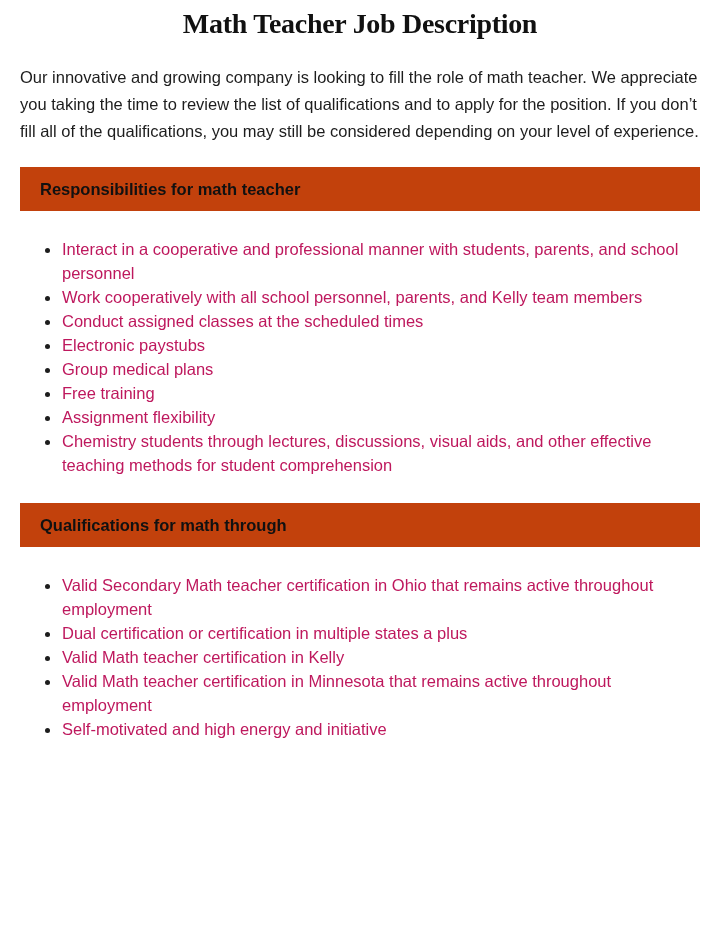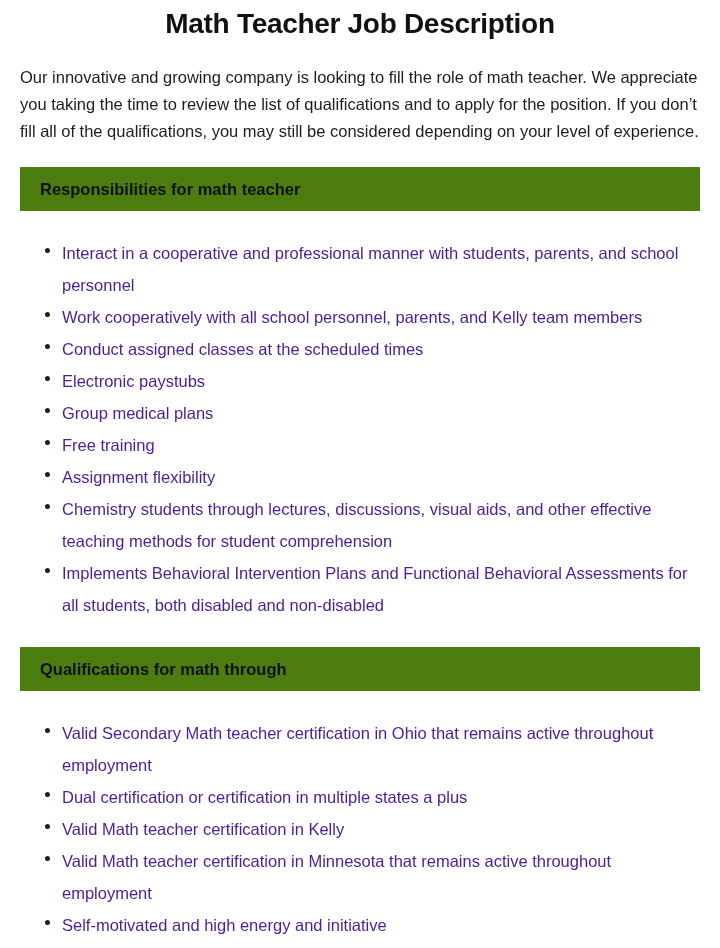--- a/index.html
+++ b/index.html
@@ -29,6 +29,7 @@
     letter-spacing: -0.3px;
     margin-top: 2px;
     margin-bottom: 24px;
+    font-family: Liberation Serif, serif;
   }
 
   p.intro {

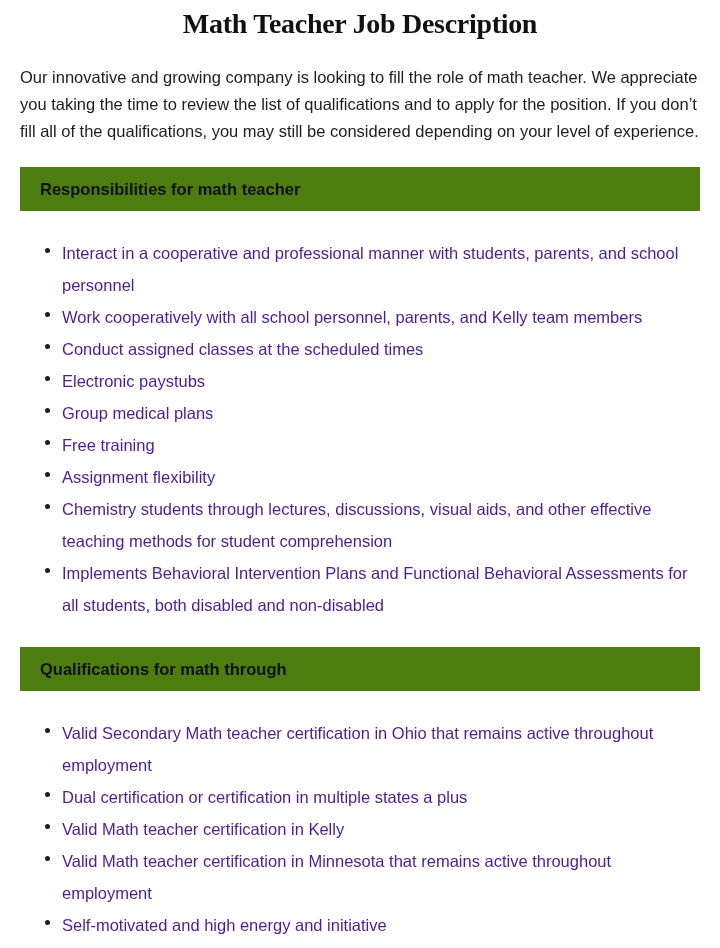--- a/index.html
+++ b/index.html
@@ -41,7 +41,7 @@
   }
 
   .section-header {
-    background: #4d7c0f;
+    background: #c2410c;
     padding: 12px 20px;
     margin-bottom: 20px;
   }

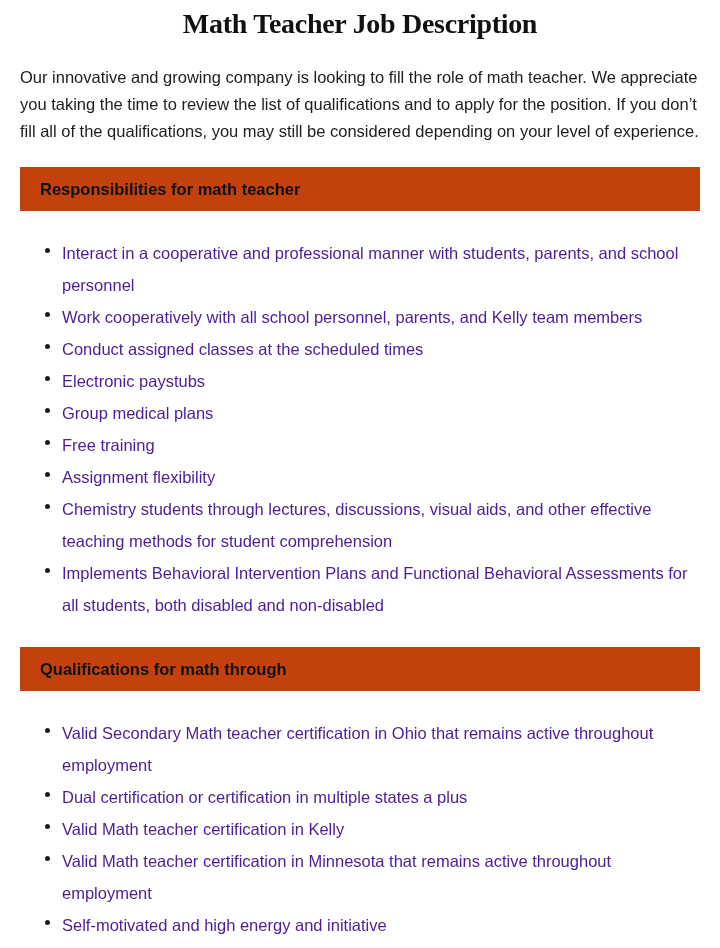--- a/index.html
+++ b/index.html
@@ -61,8 +61,8 @@
 
   ul.bullet-list li {
     font-size: 16.5px;
-    line-height: 32px;
-    color: #4c1d95;
+    line-height: 24px;
+    color: #be185d;
     padding-left: 17px;
     position: relative;
   }

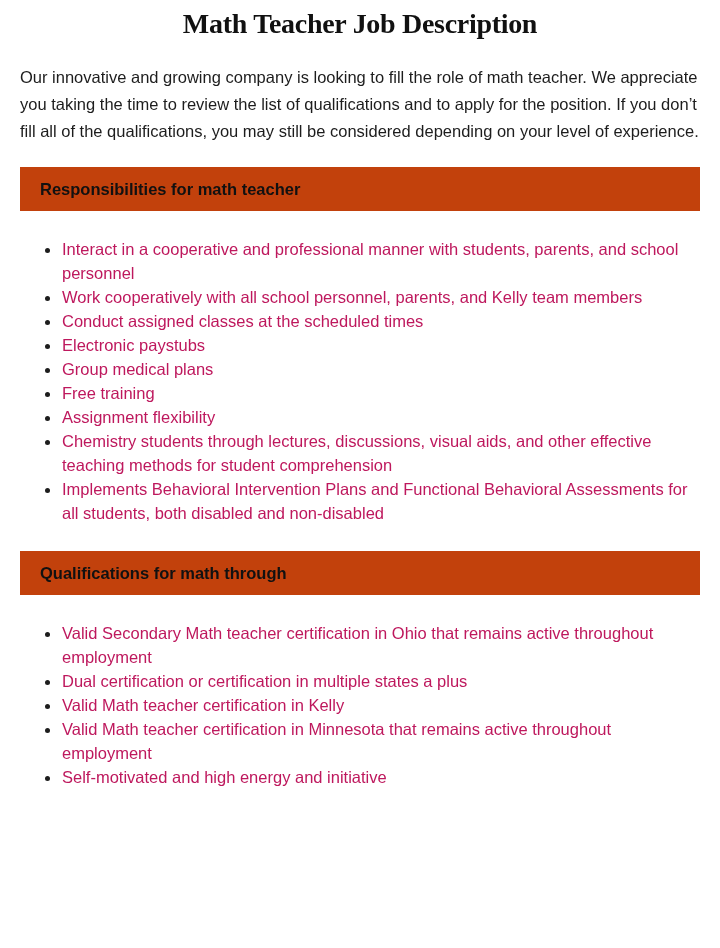--- a/index.html
+++ b/index.html
@@ -100,7 +100,6 @@
         <li>Free training</li>
         <li>Assignment flexibility</li>
         <li>Chemistry students through lectures, discussions, visual aids, and other effective teaching methods for student comprehension</li>
-        <li>Implements Behavioral Intervention Plans and Functional Behavioral Assessments for all students, both disabled and non-disabled</li>
       </ul>
   </section>
 

